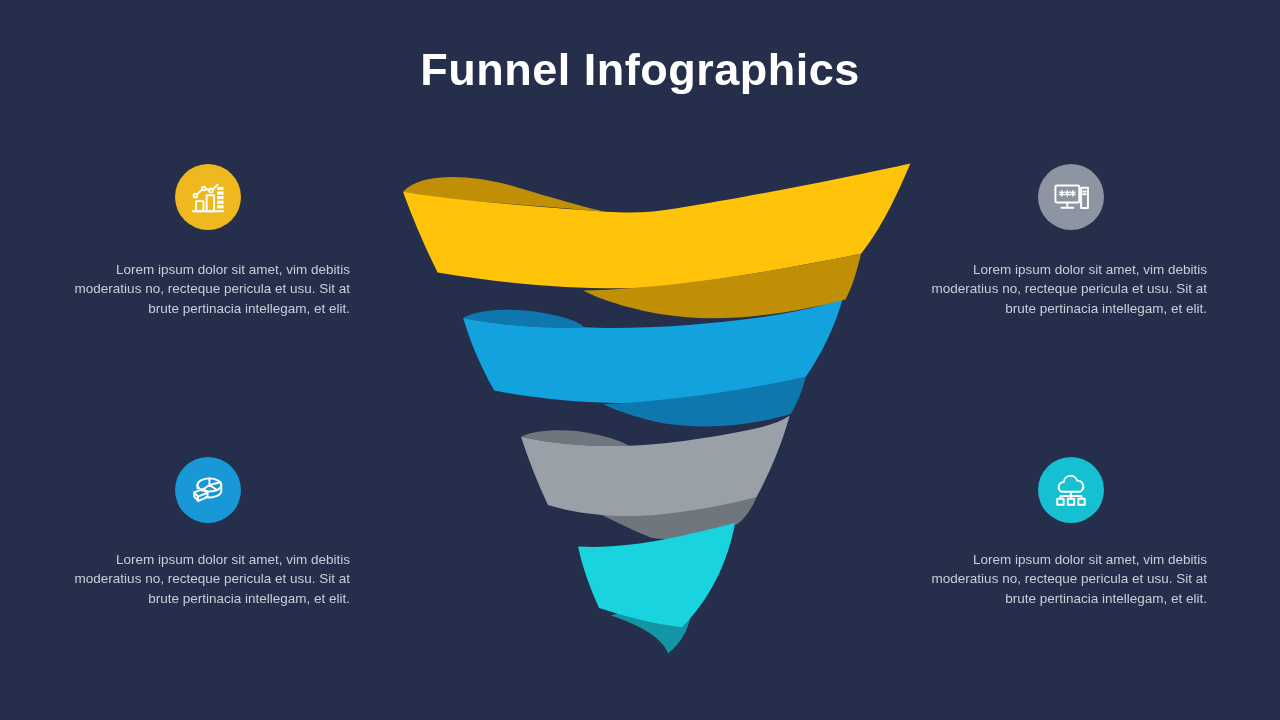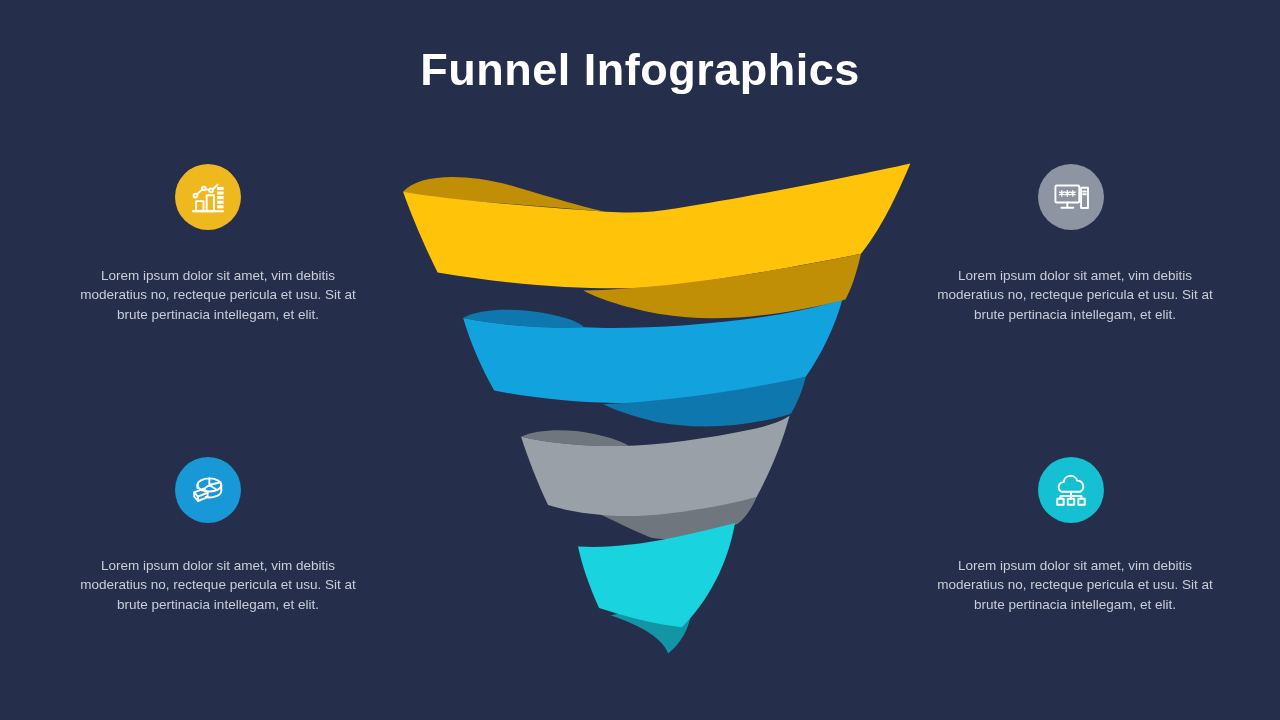--- a/index.html
+++ b/index.html
@@ -30,7 +30,7 @@
   .corner-text{
     position:absolute;width:276px;
     font-size:13.5px;line-height:19.3px;
-    text-align:center;margin:10px;
+    text-align:right;margin:4px;
   }
   .pos-icon-tl{left:175px;top:164px;}
   .pos-icon-tr{left:1038px;top:164px;}

